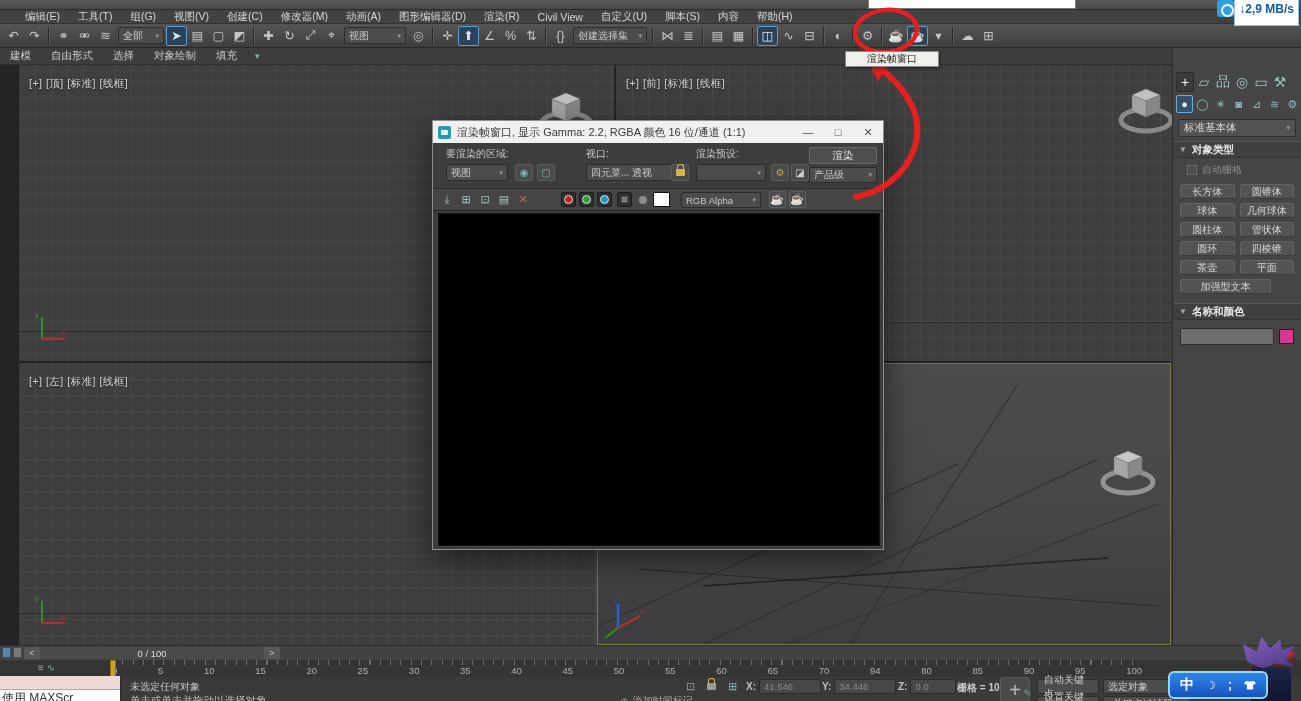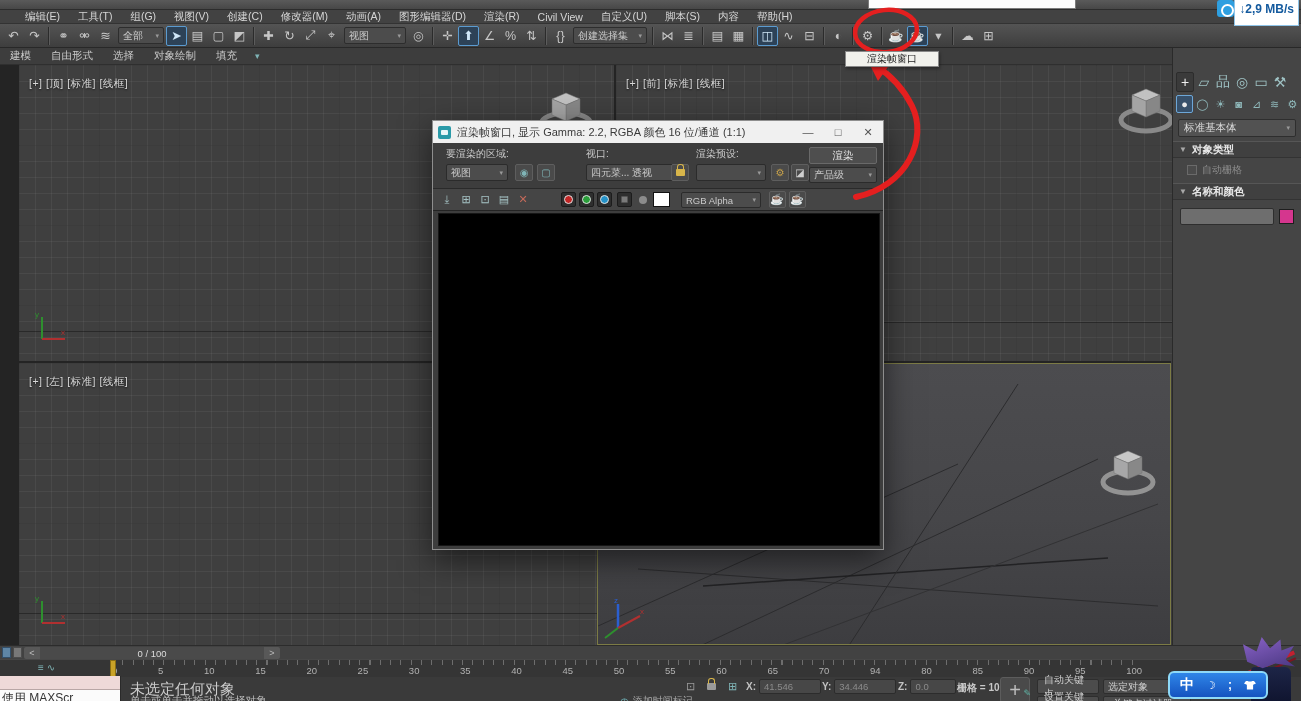--- a/index.html
+++ b/index.html
@@ -422,6 +422,20 @@
       <span class="checkbox"></span>
       <span class="autogrid-label">自动栅格</span>
     </div>
+    <div class="obj-grid">
+
+    <div class="obj-btn">长方体</div>
+        <div class="obj-btn">圆锥体</div>
+        <div class="obj-btn">球体</div>
+        <div class="obj-btn">几何球体</div>
+        <div class="obj-btn">圆柱体</div>
+        <div class="obj-btn">管状体</div>
+        <div class="obj-btn">圆环</div>
+        <div class="obj-btn">四棱锥</div>
+        <div class="obj-btn">茶壶</div>
+        <div class="obj-btn">平面</div>
+        <div class="obj-btn">加强型文本</div>
+      </div>
     <div class="rollout-header">
       <span class="rollout-arrow">▼</span>
       <span>名称和颜色</span>

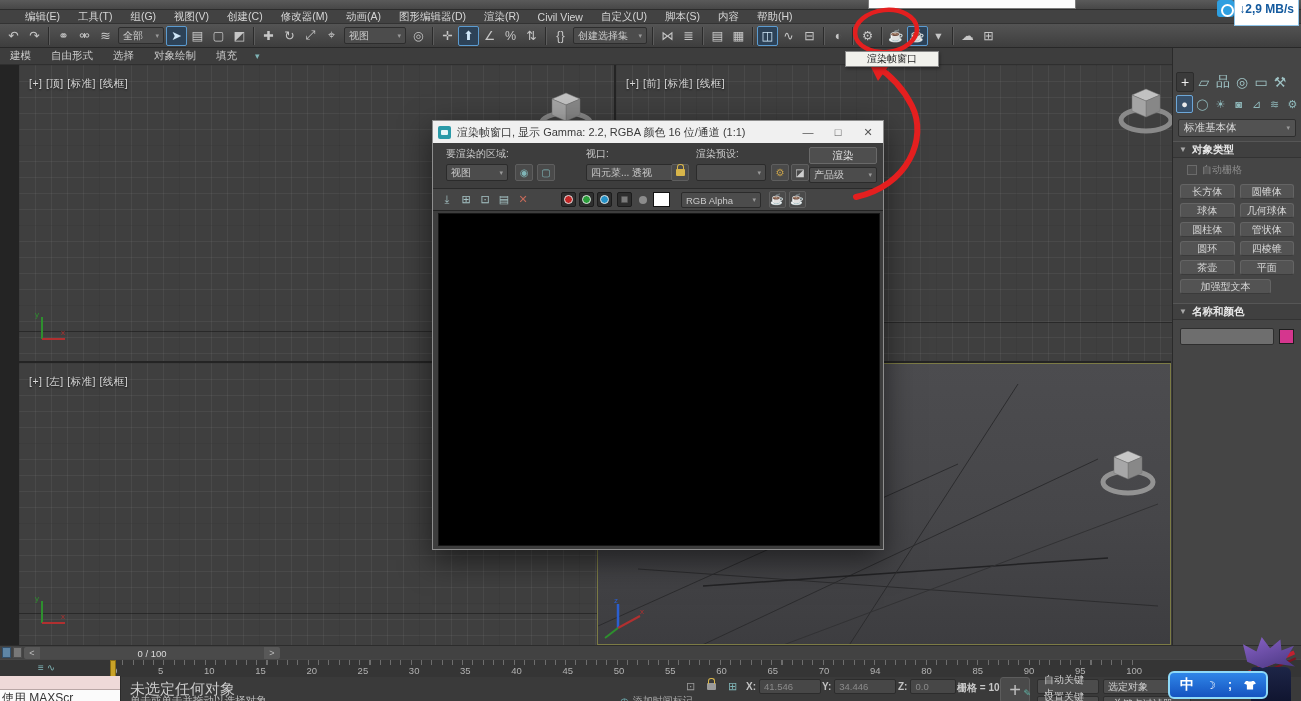--- a/index.html
+++ b/index.html
@@ -125,7 +125,7 @@
   .maxscript .pink { height:14px; background:#efd9d8; border-bottom:1px solid #b9a6a5; }
   .maxscript .white { height:11px; background:#fbfbfb; font-size:12px; color:#333;
     padding-left:2px; overflow:hidden; white-space:nowrap; }
-  .prompt-line1 { position:absolute; left:130px; top:3px; font-size:15px; color:#cccccc; }
+  .prompt-line1 { position:absolute; left:130px; top:3px; font-size:10px; color:#cccccc; }
   .prompt-line2 { position:absolute; left:130px; top:17px; font-size:10.5px; color:#bdbdbd; }
   .time-tag { position:absolute; left:620px; top:17px; font-size:10px; color:#a9a9a9;
     display:flex; gap:4px; align-items:center; }

